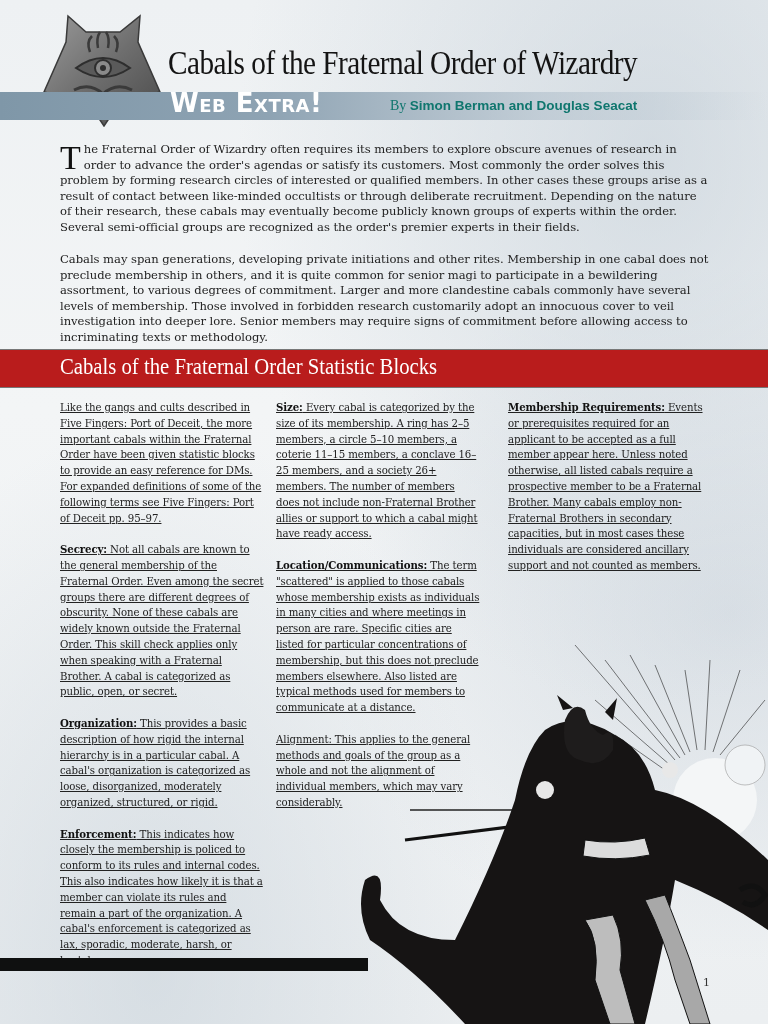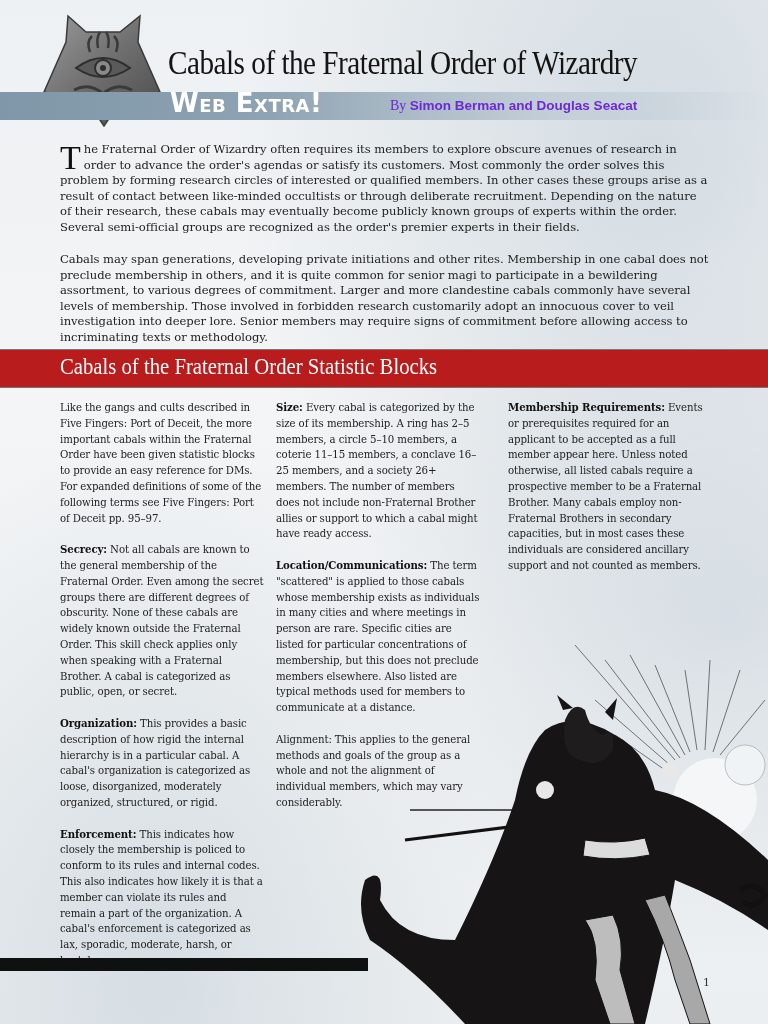--- a/index.html
+++ b/index.html
@@ -30,7 +30,7 @@
   }
   .byline {
     position: absolute; left: 390px; top: 98px;
-    font-family: "Liberation Serif", serif; font-size: 14px; color: #6d28d9; white-space: nowrap;
+    font-family: "Liberation Serif", serif; font-size: 14px; color: #0f766e; white-space: nowrap;
   }
   .byline b { font-family: "Liberation Sans", sans-serif; font-size: 13.5px; }
   .intro {

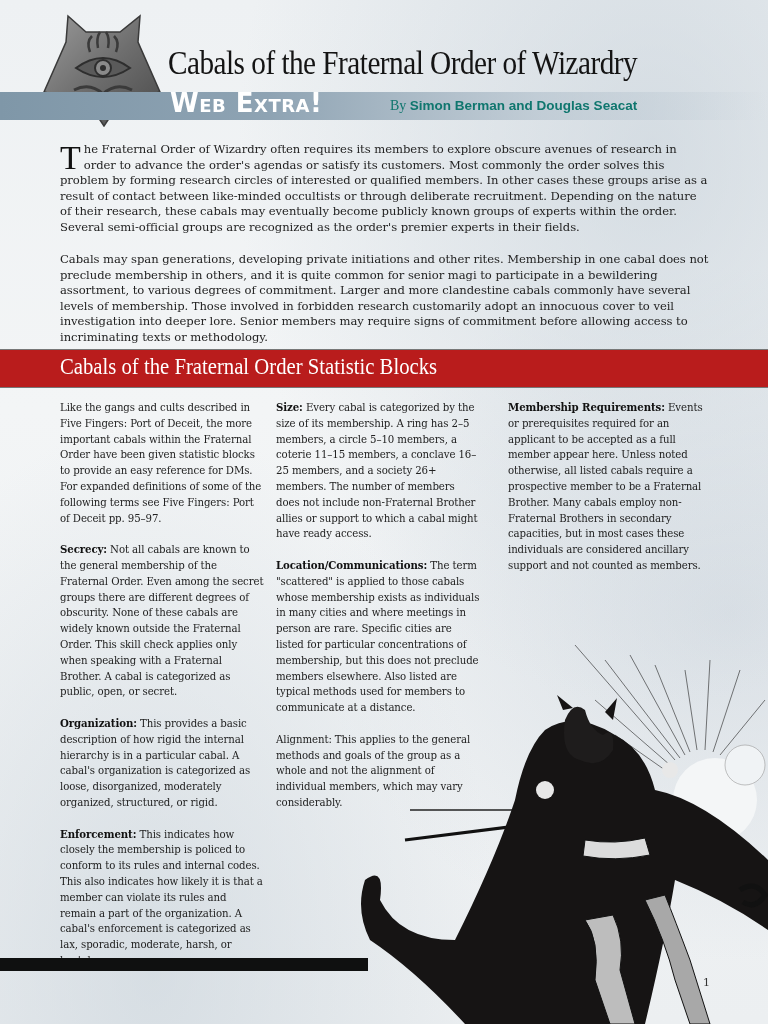--- a/index.html
+++ b/index.html
@@ -54,7 +54,7 @@
   }
   .col {
     position: absolute; top: 400px; width: 205px;
-    font-size: 10.2px; line-height: 15.8px; color: #222; letter-spacing: -0.1px;
+    font-size: 10.2px; line-height: 15.8px; color: #222; letter-spacing: -0.1px; text-decoration: underline;
   }
   .col p { margin: 0 0 15.8px 0; }
   .col b { color: #111; }

